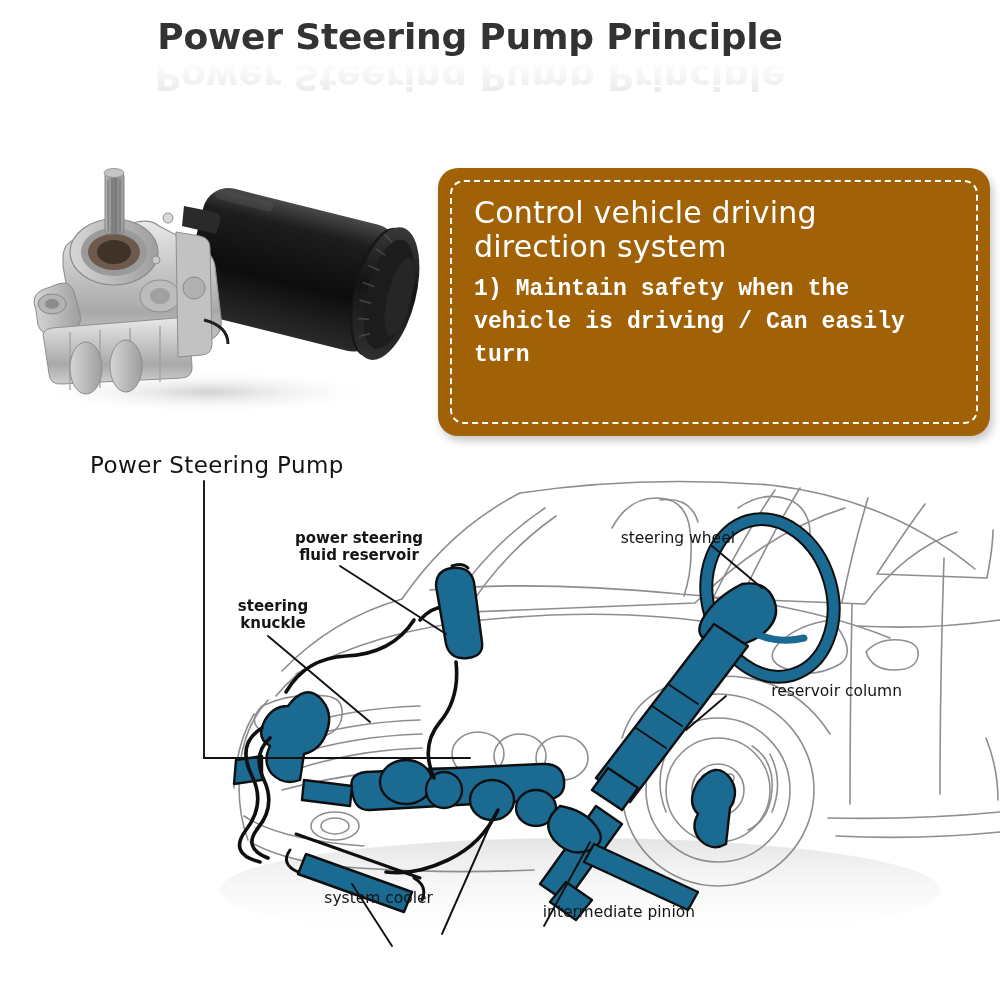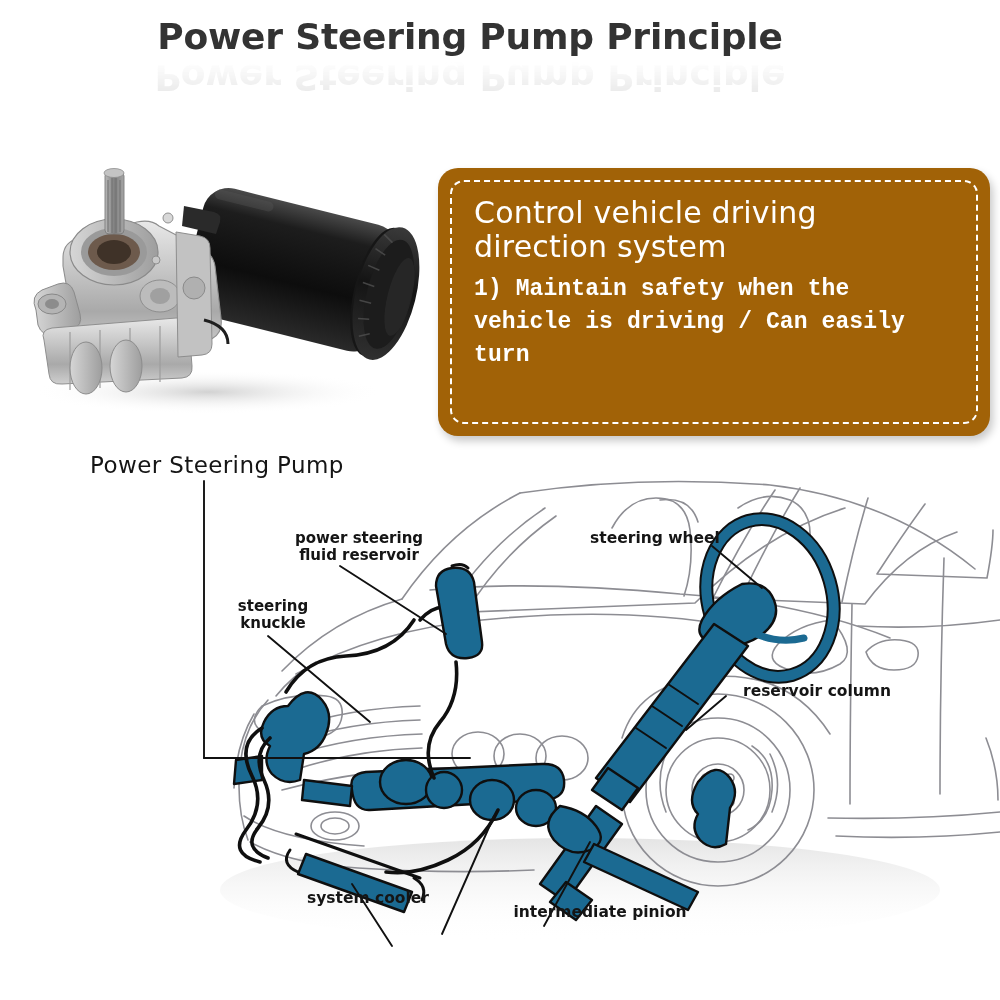--- a/index.html
+++ b/index.html
@@ -76,7 +76,7 @@
   }
   .lbl-big{font-size:23px;font-weight:400;letter-spacing:.4px;}
   .lbl-sm{font-size:15px;font-weight:bold;line-height:1.1;text-align:center;}
-  .lbl-sm-l{font-size:15.5px;font-weight:bold;line-height:1.1;text-align:center;}
+  .lbl-sm-l{font-size:15.5px;font-weight:normal;line-height:1.1;text-align:right;}
 </style>
 </head>
 <body>

